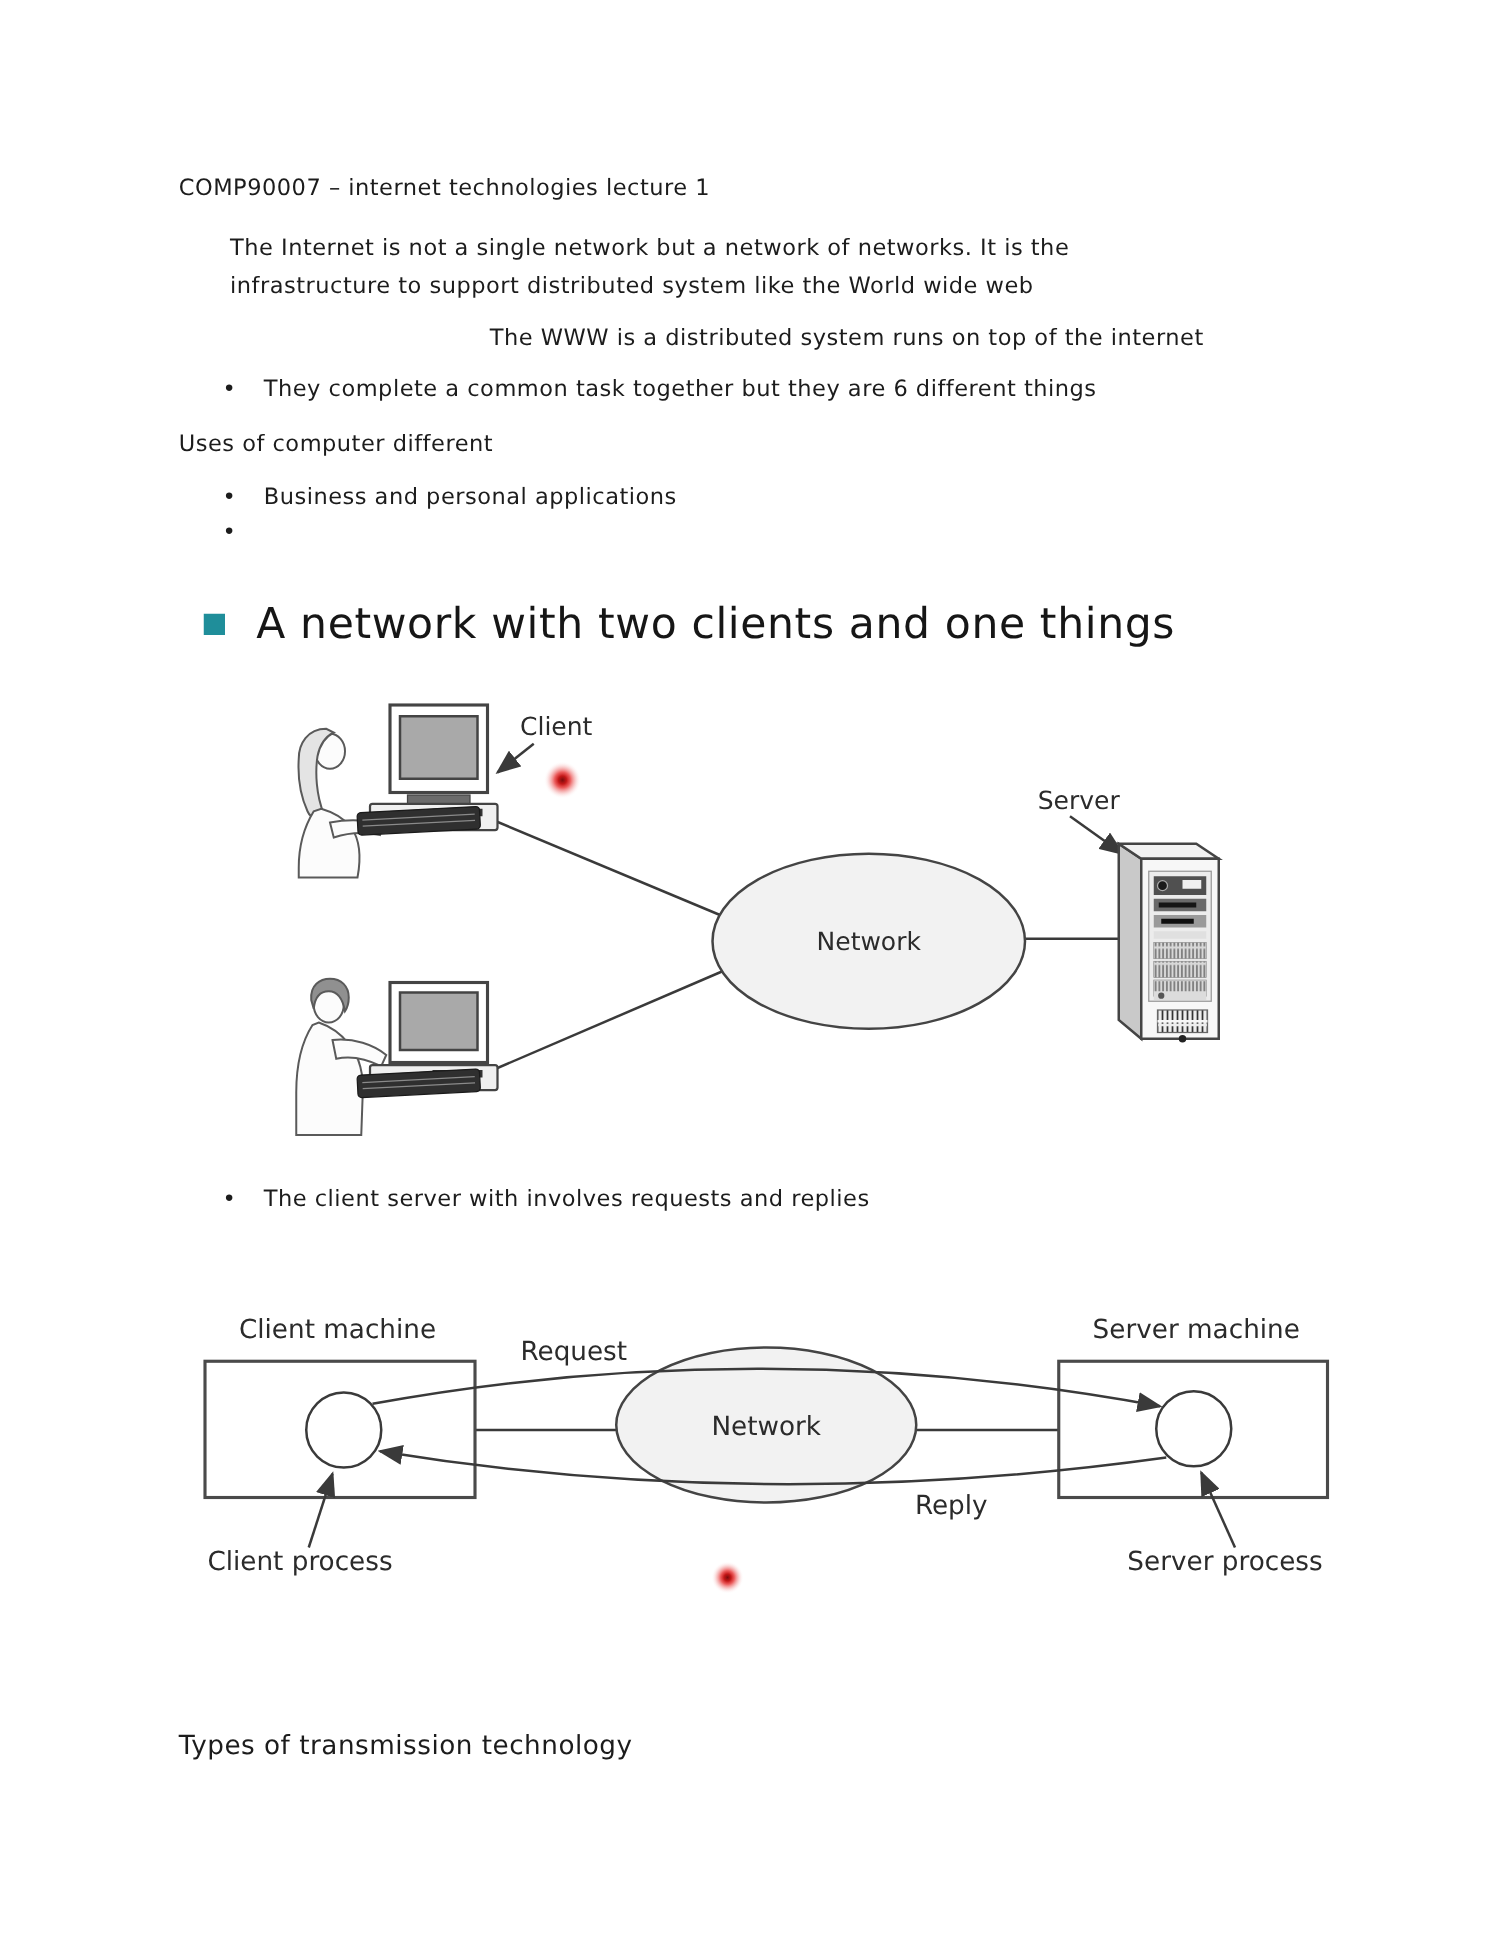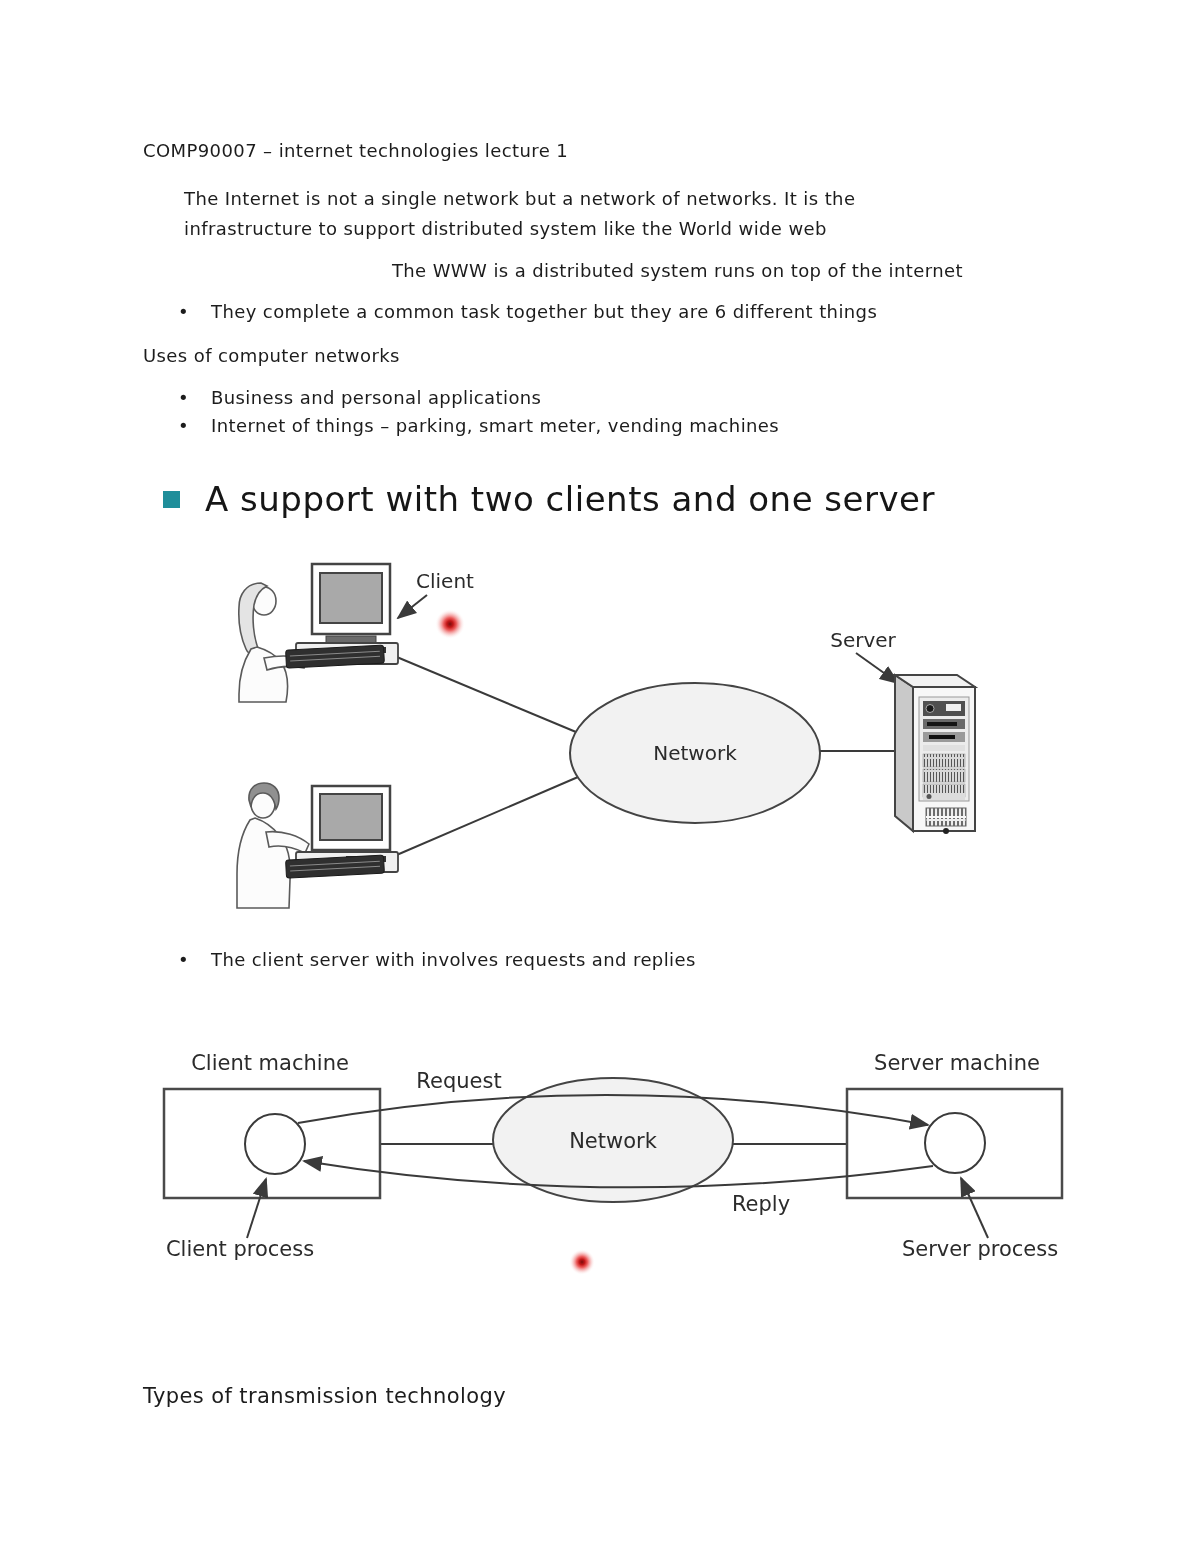--- a/index.html
+++ b/index.html
@@ -41,7 +41,7 @@
   <span>They complete a common task together but they are 6 different things</span>
 </div>
 
-<div class="abs para p-uses">Uses of computer networks</div>
+<div class="abs para p-uses">Uses of computer different</div>
 
 <div class="abs uses-list">
   <div class="bullet">

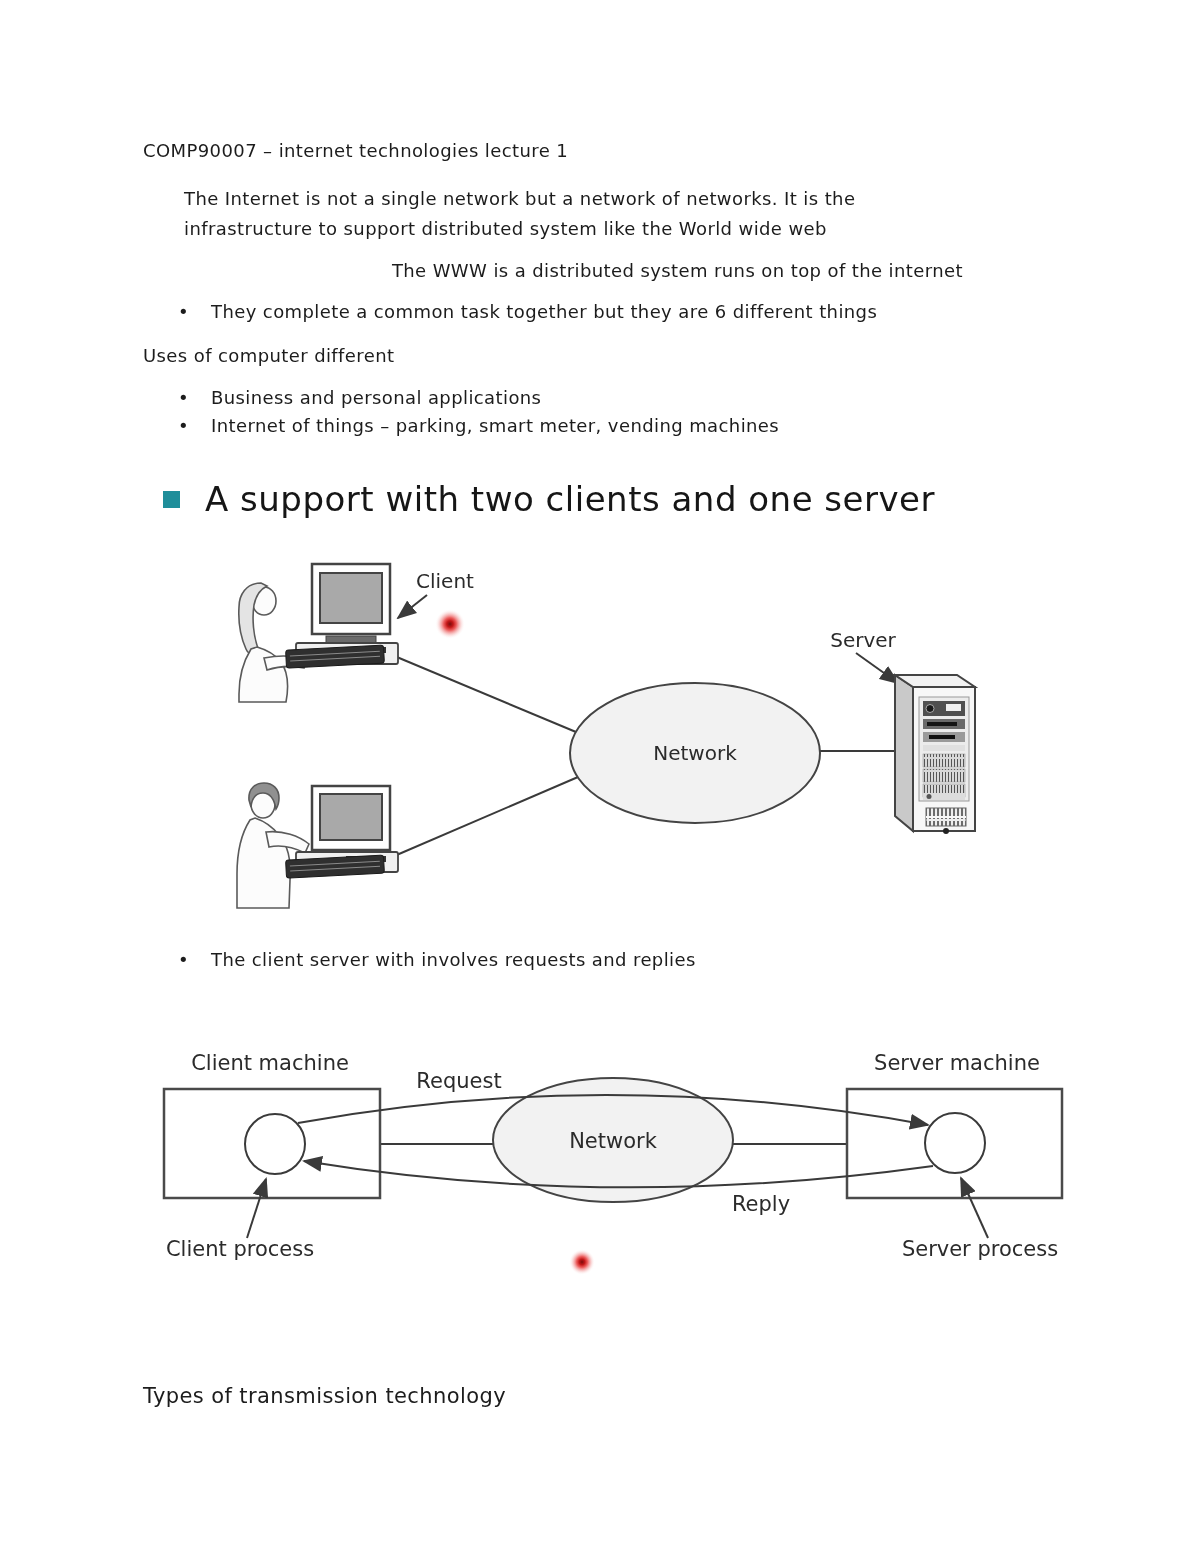--- a/index.html
+++ b/index.html
@@ -50,7 +50,6 @@
   </div>
   <div class="bullet">
     <span class="dot">•</span>
-    <span>Internet of things – parking, smart meter, vending machines</span>
   </div>
 </div>
 

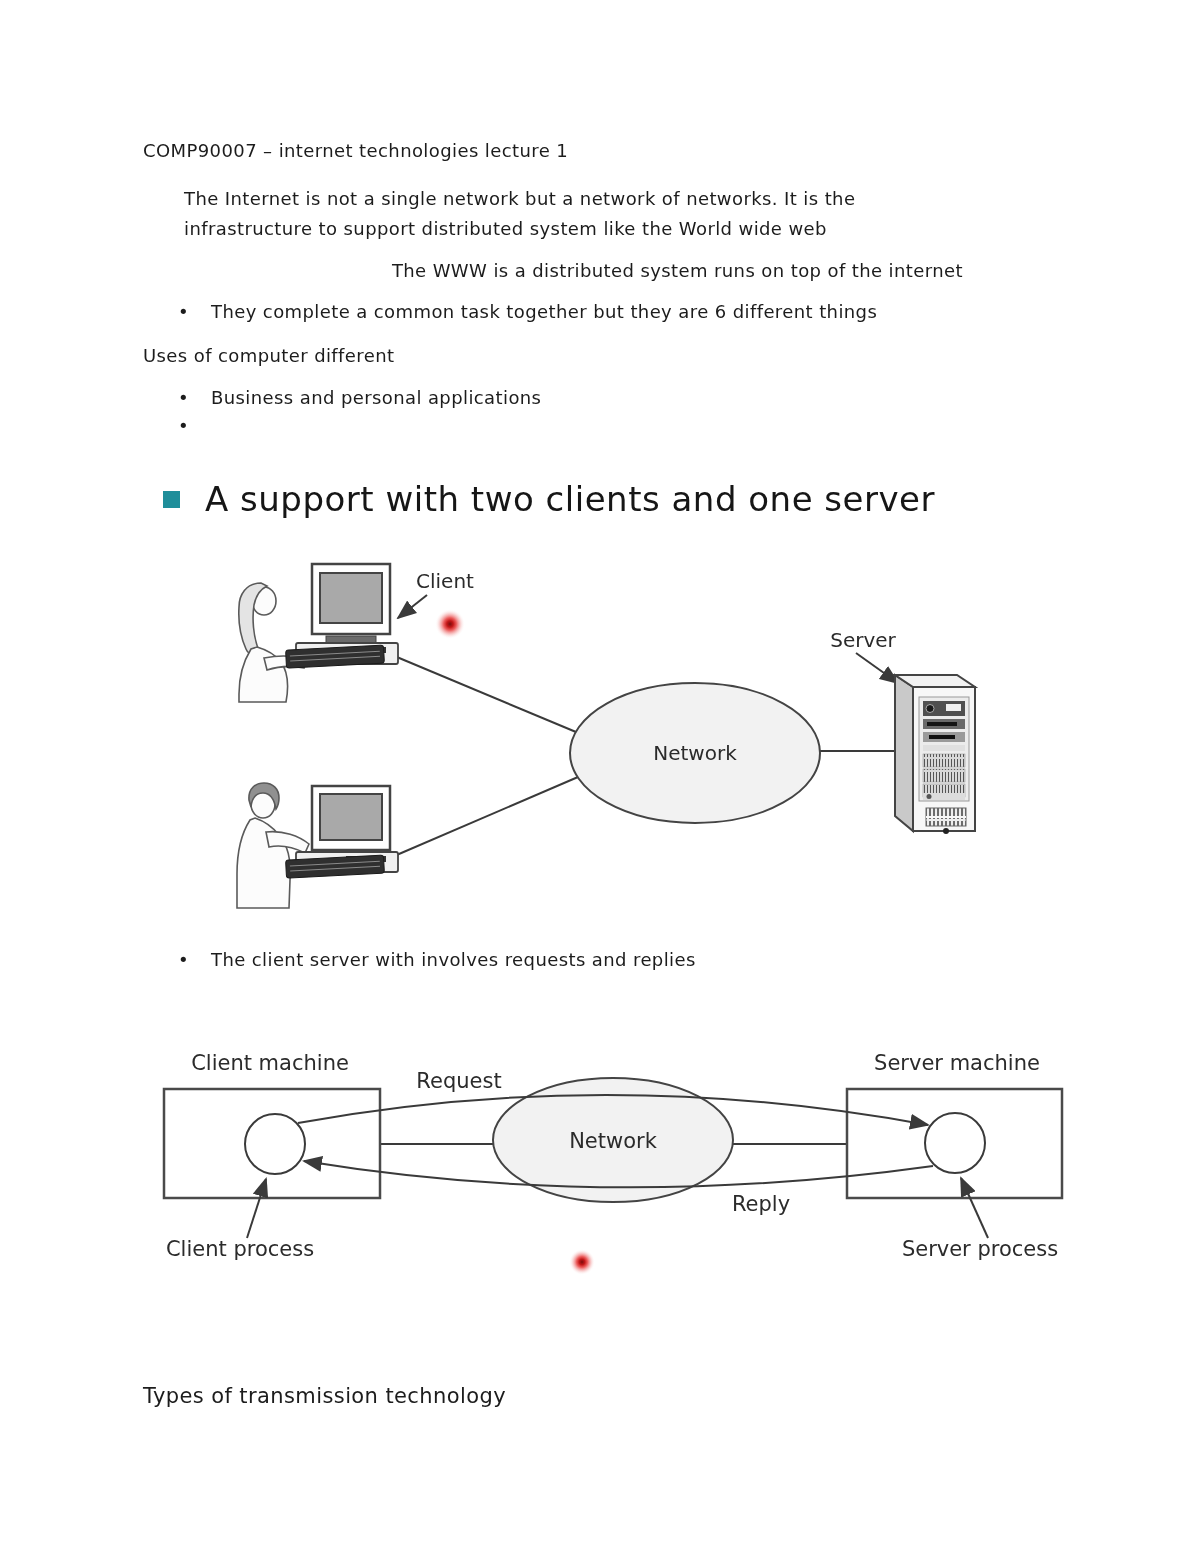--- a/index.html
+++ b/index.html
@@ -55,7 +55,7 @@
 
 <div class="abs slide-title-row">
   <span class="teal-square"></span>
-  <span class="slide-title">A support with two clients and one server</span>
+  <span class="slide-title">A network with two clients and one things</span>
 </div>
 
 <svg class="abs" style="left:140px;top:550px" width="1060" height="375" viewBox="0 0 1060 375">

